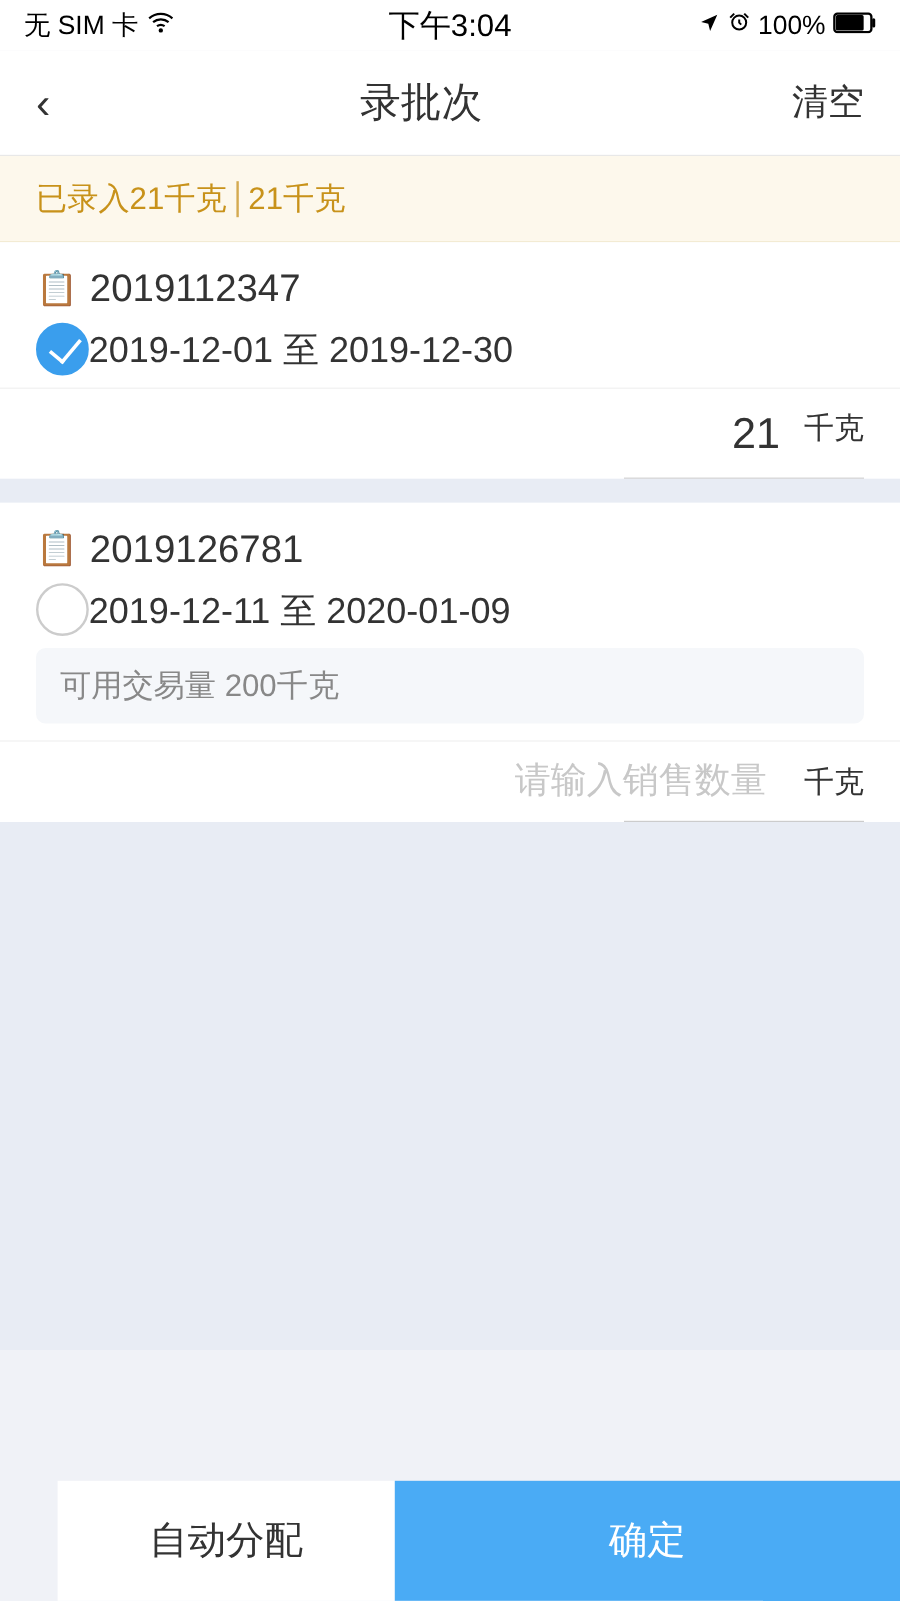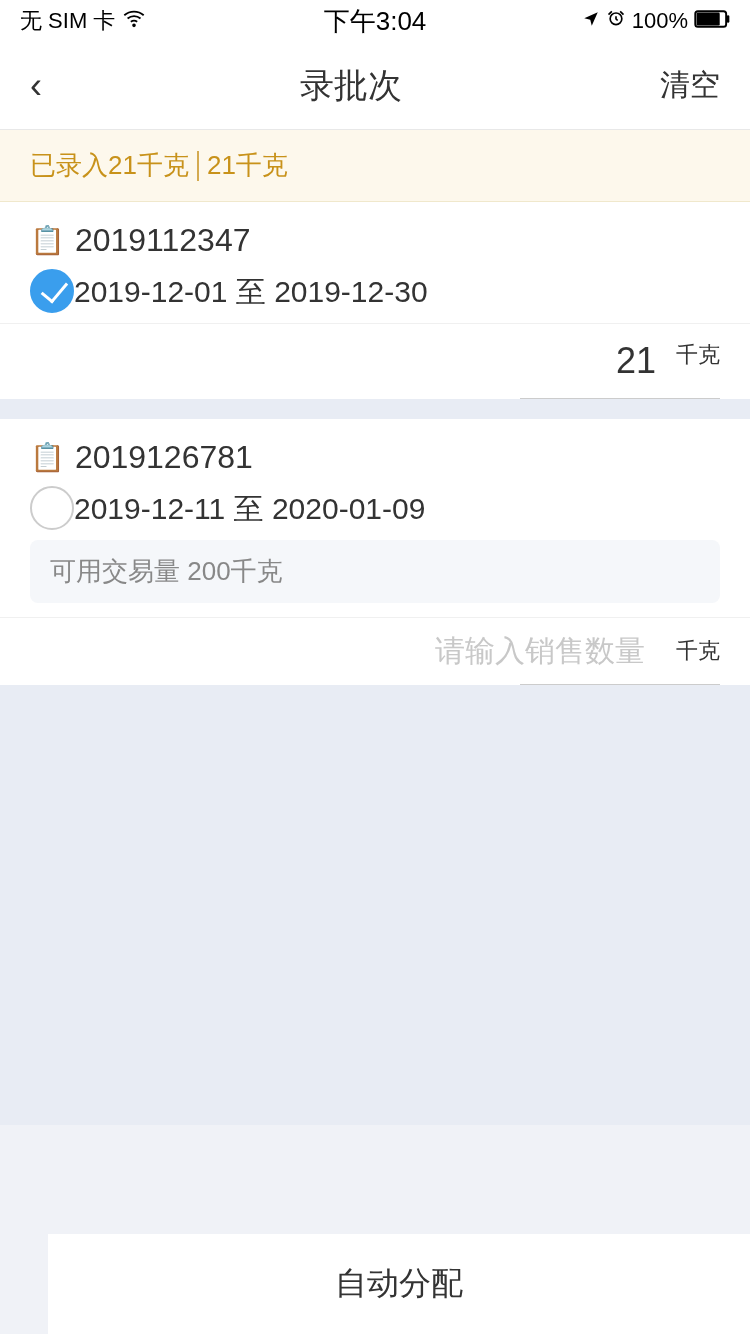--- a/index.html
+++ b/index.html
@@ -181,7 +181,7 @@
       width: 20px;
     }
     .quantity-unit {
-      font-size: 22px;
+      font-size: 25px;
       color: #333;
     }
     .quantity-input-row {

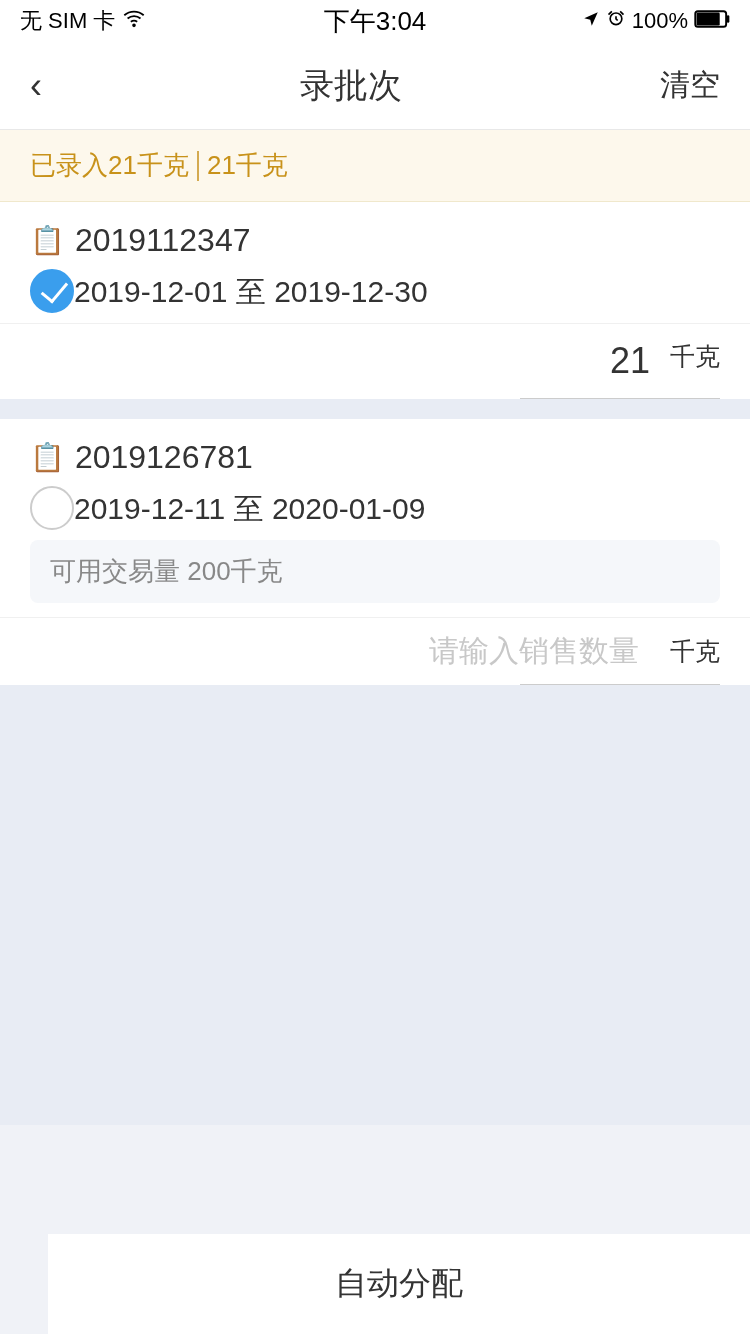--- a/index.html
+++ b/index.html
@@ -364,6 +364,7 @@
 
 <div class="bottom-bar">
   <button class="btn-auto">自动分配</button>
+  <button class="btn-confirm">确定</button>
 </div>
 
 </body></html>

